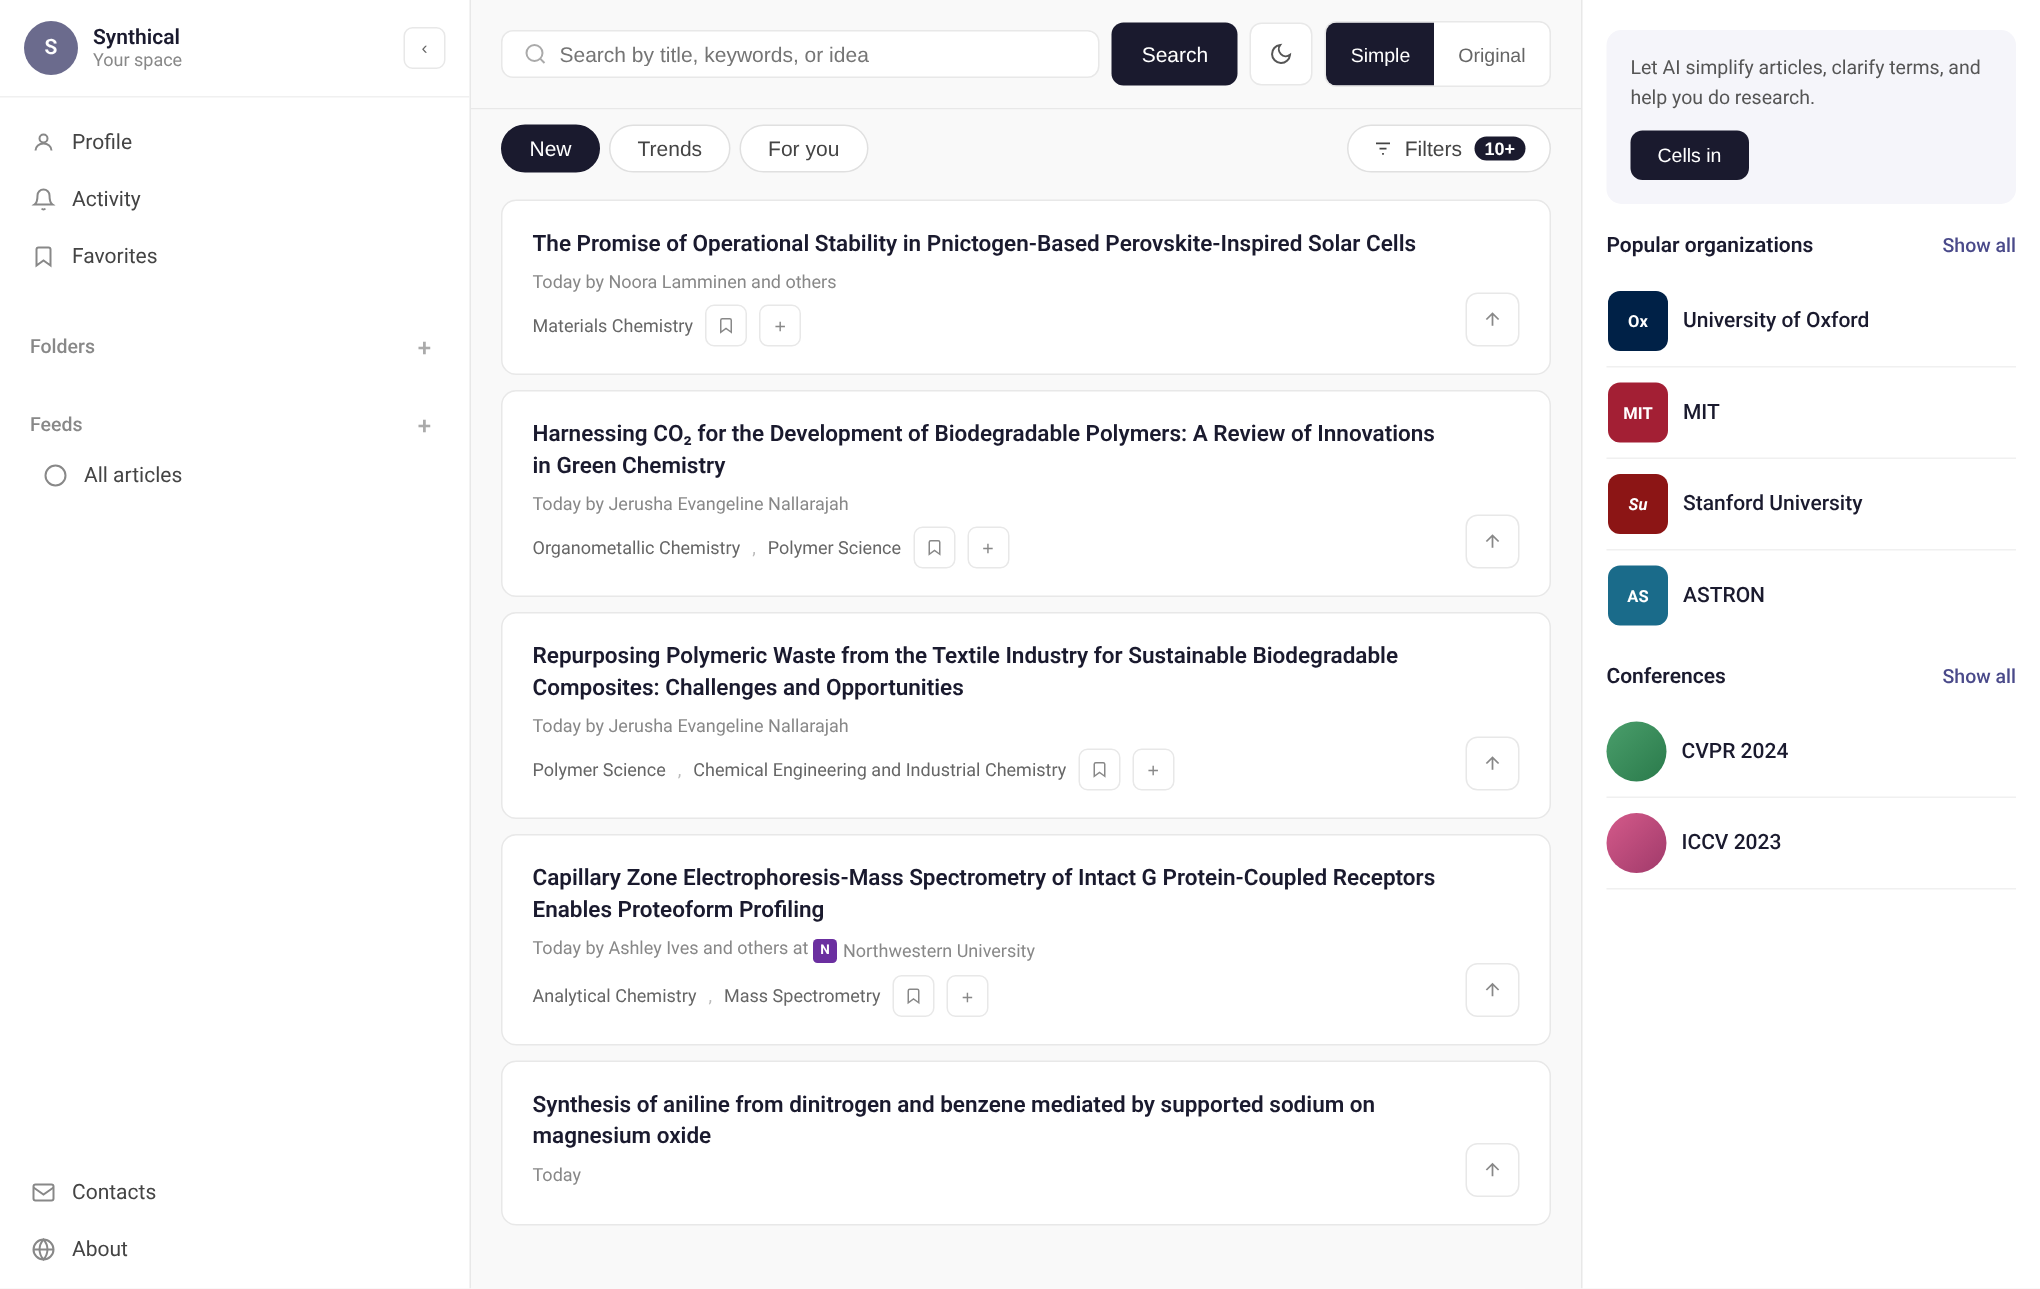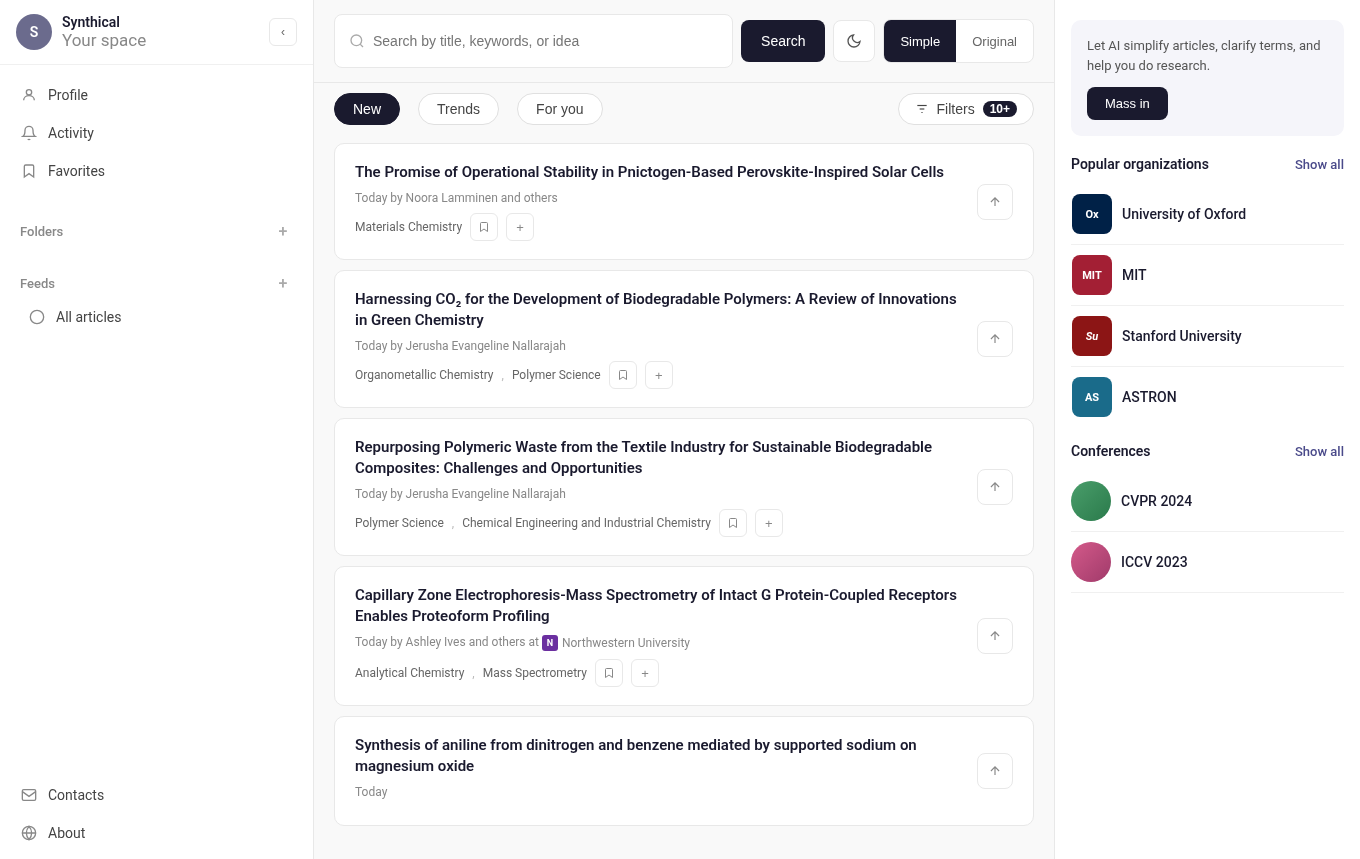--- a/index.html
+++ b/index.html
@@ -58,7 +58,7 @@
     }
 
     .user-info .subtitle {
-      font-size: 17px;
+      font-size: 12px;
       color: #888;
     }
 

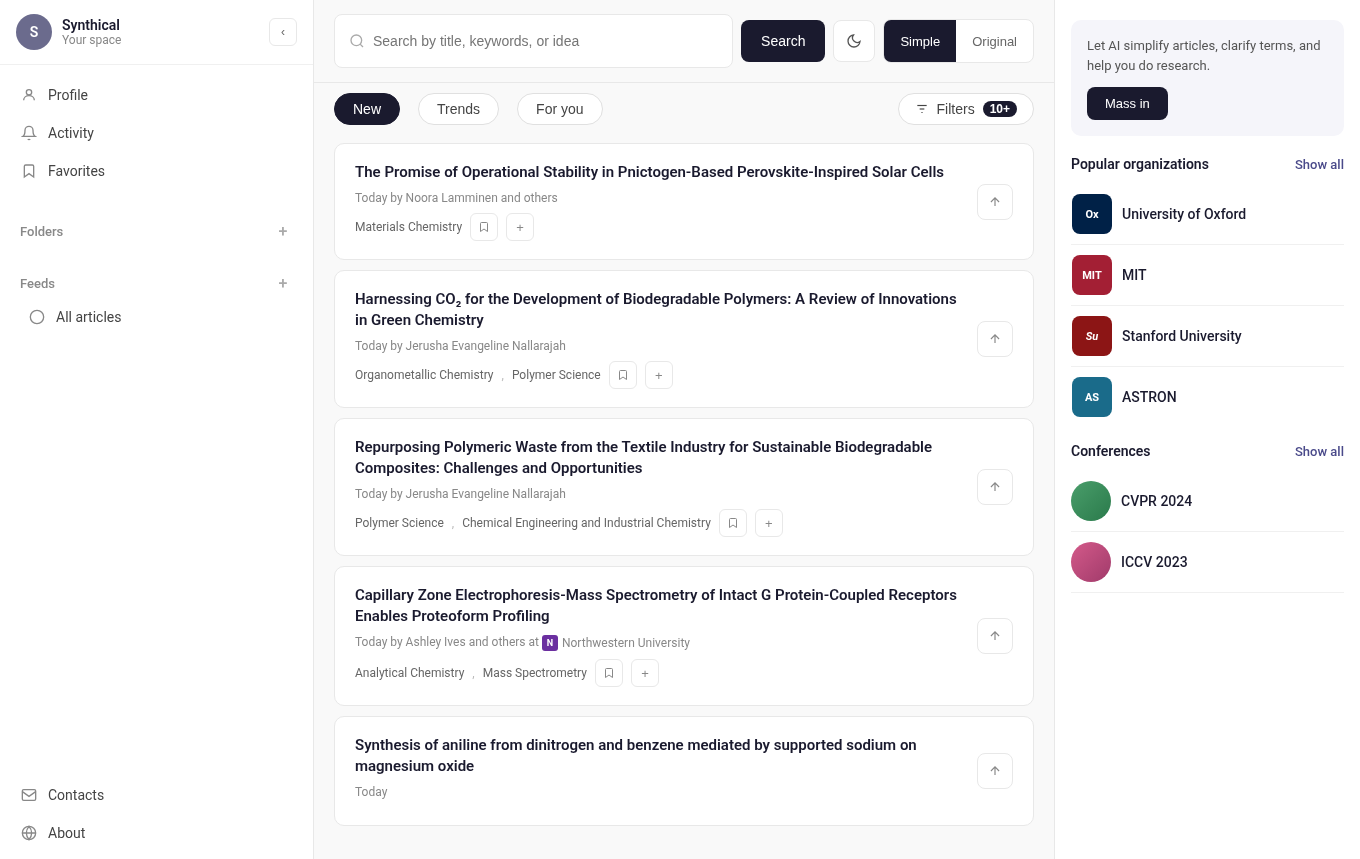--- a/index.html
+++ b/index.html
@@ -166,7 +166,7 @@
       border: 1px solid #e8e8e8;
       border-radius: 8px;
       padding: 0 14px;
-      height: 54px;
+      height: 32px;
       gap: 8px;
     }
 

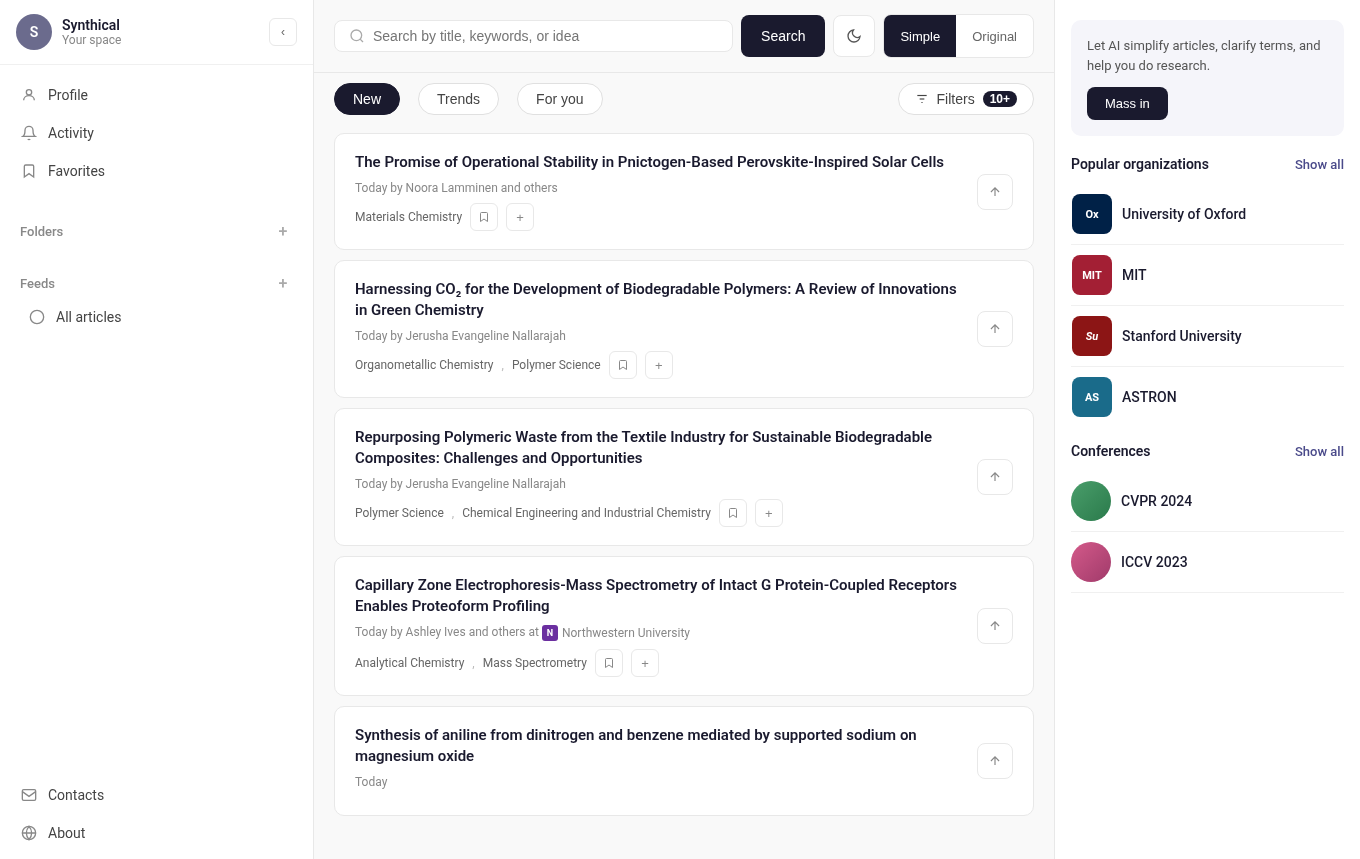--- a/index.html
+++ b/index.html
@@ -233,7 +233,7 @@
       display: flex;
       align-items: center;
       padding: 10px 20px;
-      gap: 18px;
+      gap: 6px;
       background: #f9f9f9;
     }
 

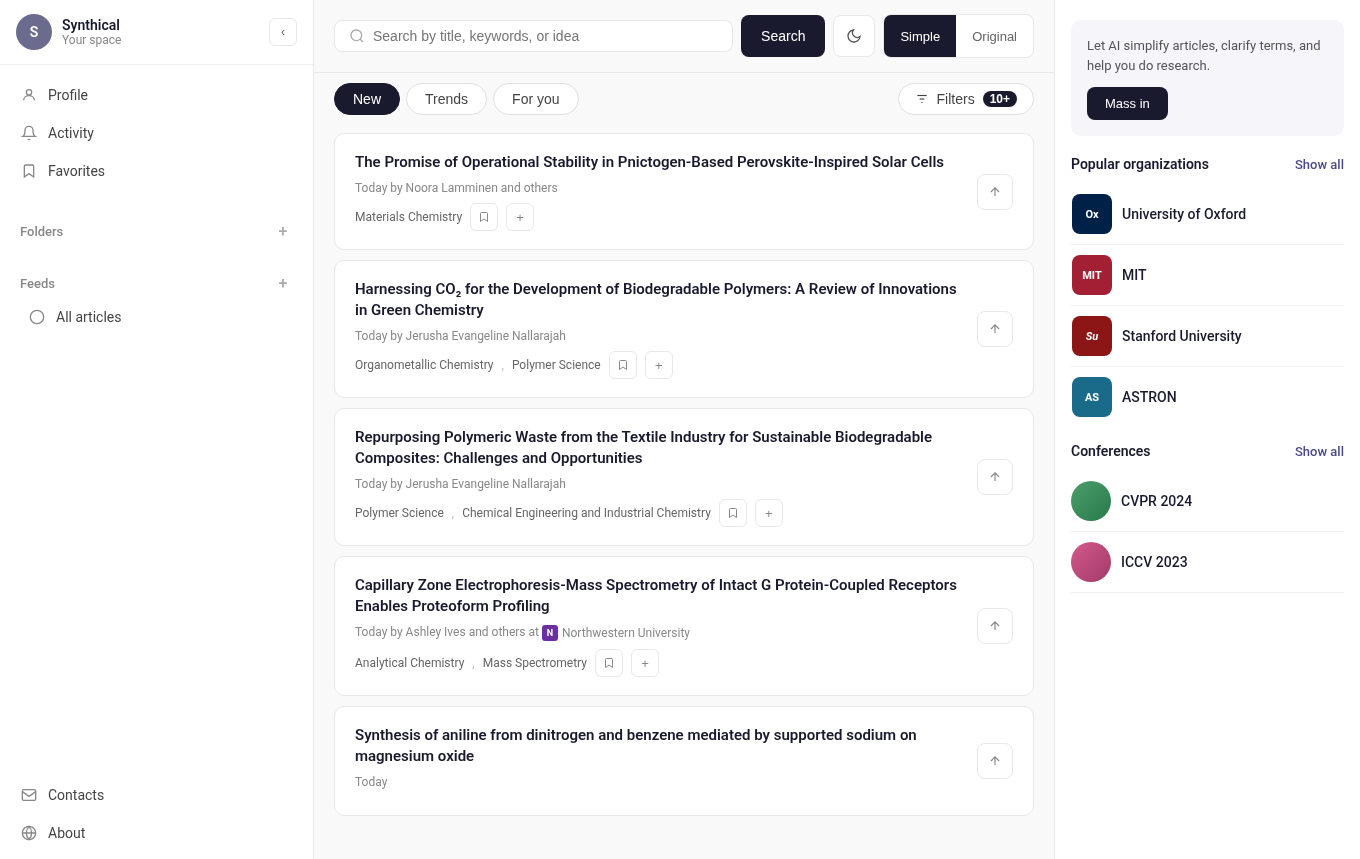--- a/index.html
+++ b/index.html
@@ -771,7 +771,7 @@
 <aside class="right-sidebar">
   <div class="ai-section">
     <p class="ai-text">Let AI simplify articles, clarify terms, and help you do research.</p>
-    <button class="sign-in-btn">Mass in</button>
+    <button class="sign-in-btn">Cells in</button>
   </div>
 
   <div>

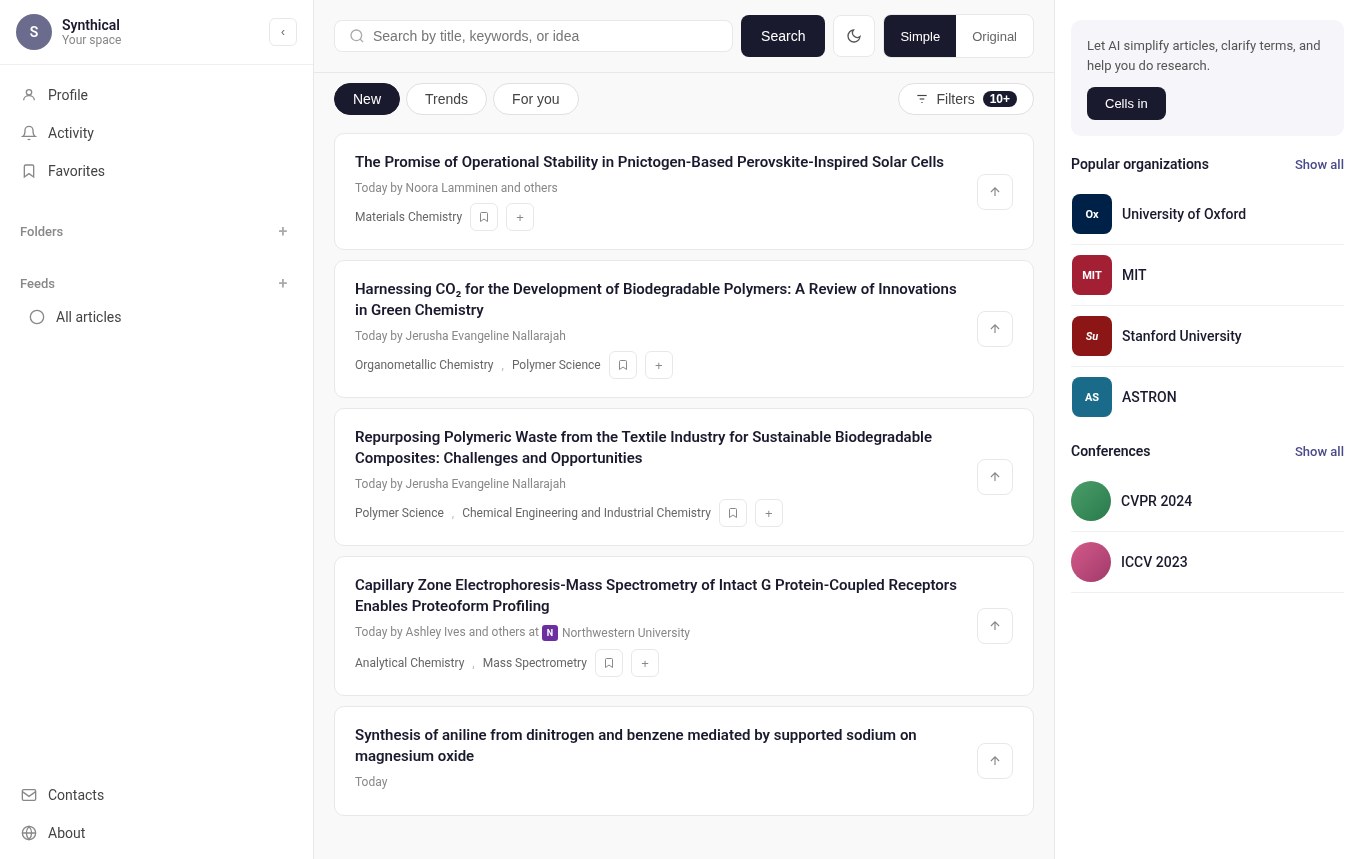--- a/index.html
+++ b/index.html
@@ -291,7 +291,7 @@
       margin-bottom: 10px;
       border: 1px solid #e8e8e8;
       display: flex;
-      align-items: center;
+      align-items: flex-end;
       gap: 12px;
       position: relative;
     }

